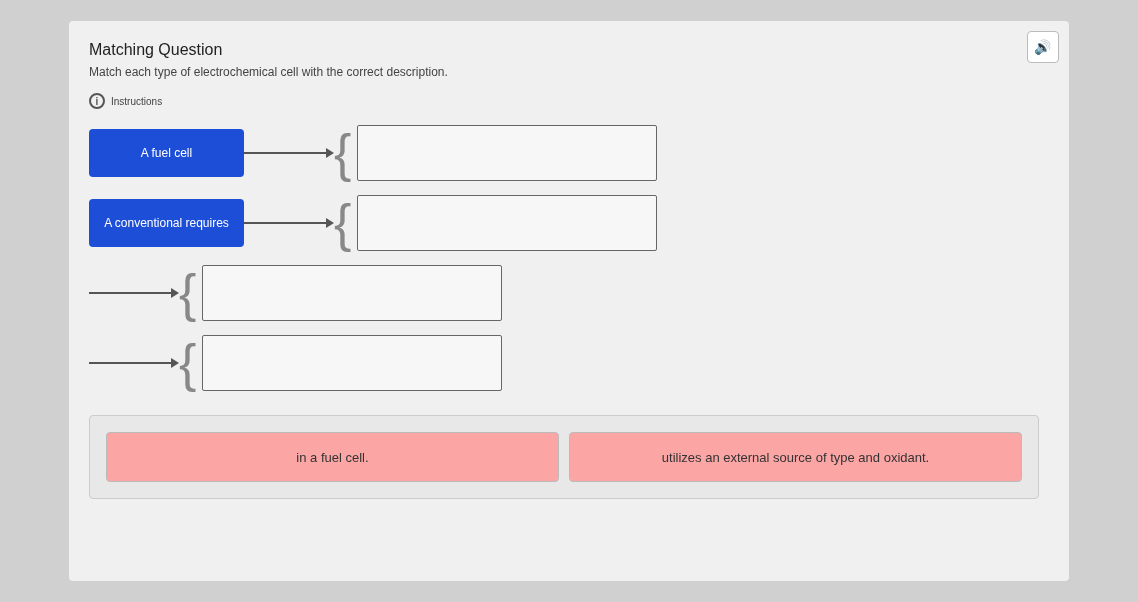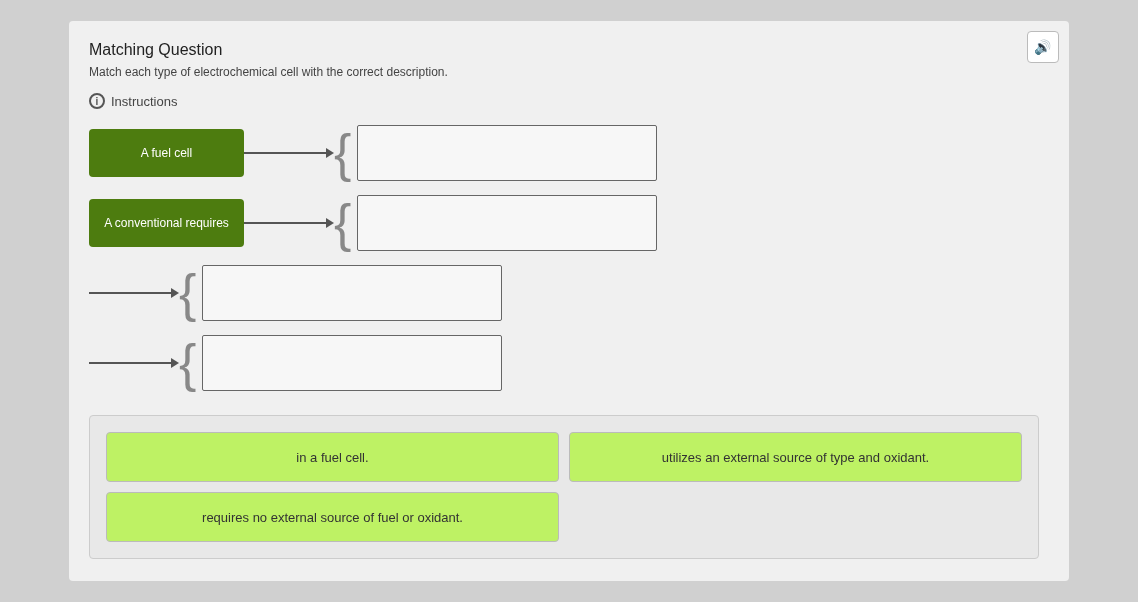--- a/index.html
+++ b/index.html
@@ -67,7 +67,7 @@
       flex-shrink: 0;
     }
     .instructions-label {
-      font-size: 13px;
+      font-size: 10px;
       color: #444;
     }
 

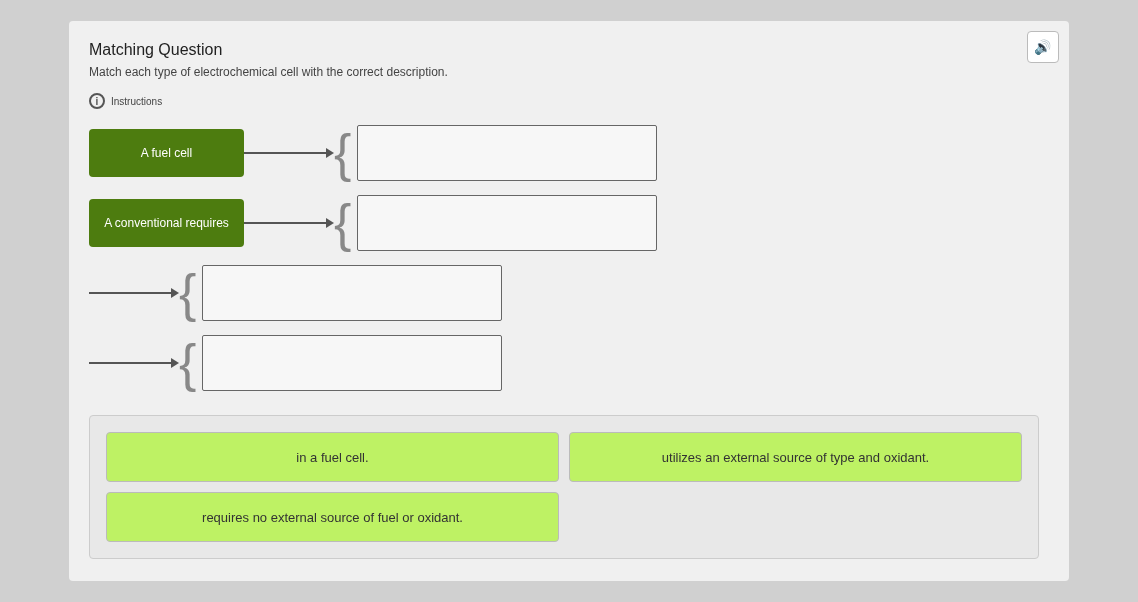--- a/index.html
+++ b/index.html
@@ -84,7 +84,7 @@
       gap: 0;
     }
     .left-box {
-      background: #4d7c0f;
+      background: #1d4ed8;
       color: #fff;
       font-size: 12px;
       text-align: center;

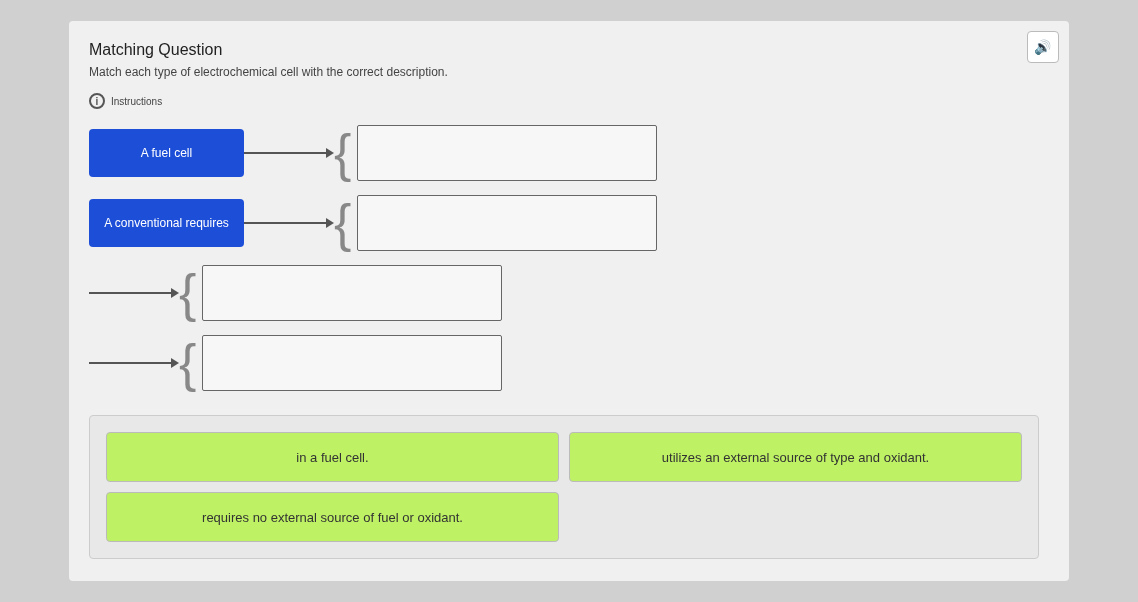--- a/index.html
+++ b/index.html
@@ -144,7 +144,7 @@
       gap: 10px;
     }
     .choice-box {
-      background: #bef264;
+      background: #fca5a5;
       border: 1px solid #bbb;
       border-radius: 4px;
       padding: 14px 12px;

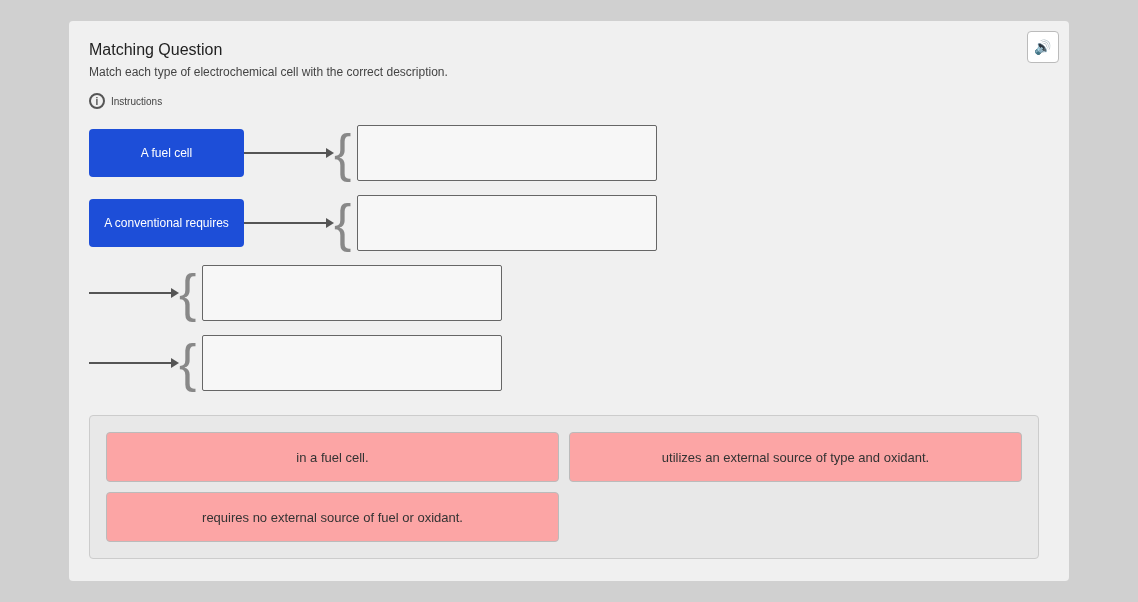--- a/index.html
+++ b/index.html
@@ -228,7 +228,6 @@
   <div class="choices-area">
     <div class="choice-box">in a fuel cell.</div>
     <div class="choice-box">utilizes an external source of type and oxidant.</div>
-    <div class="choice-box">requires no external source of fuel or oxidant.</div>
   </div>
 
 </div>

